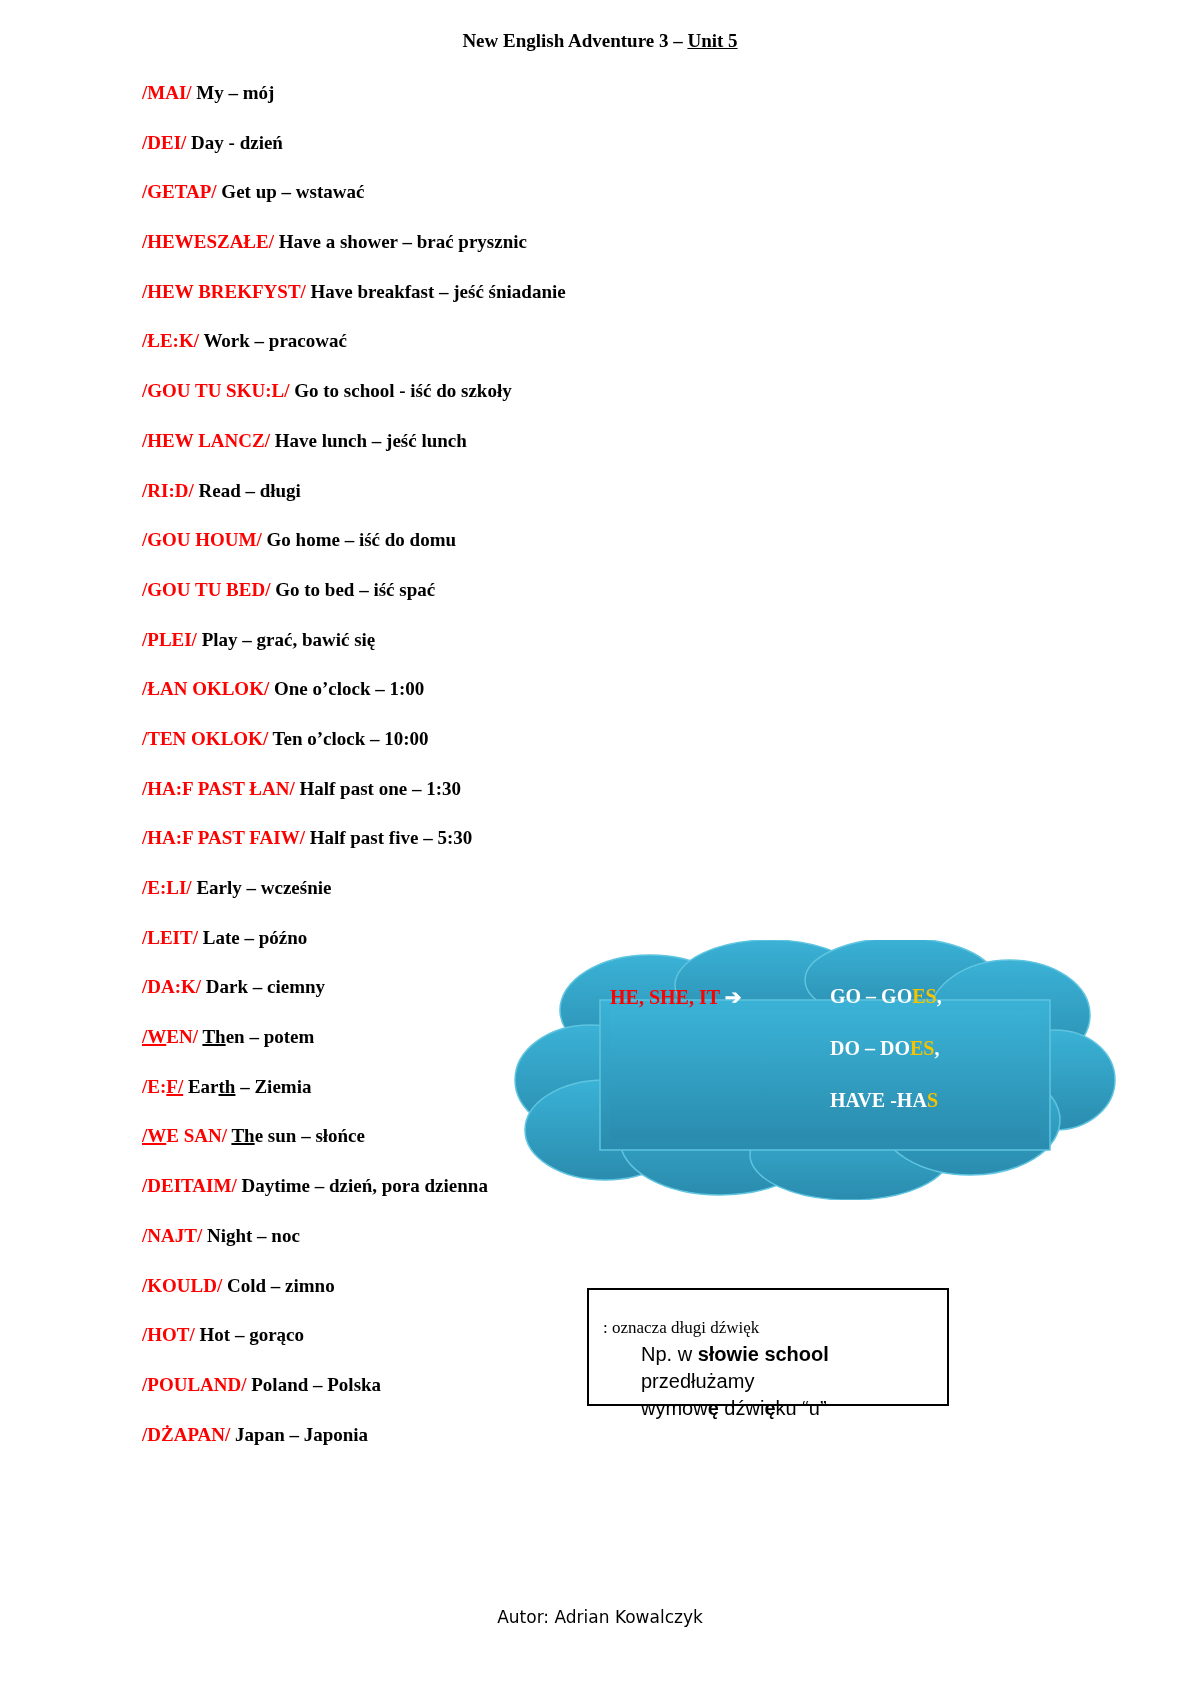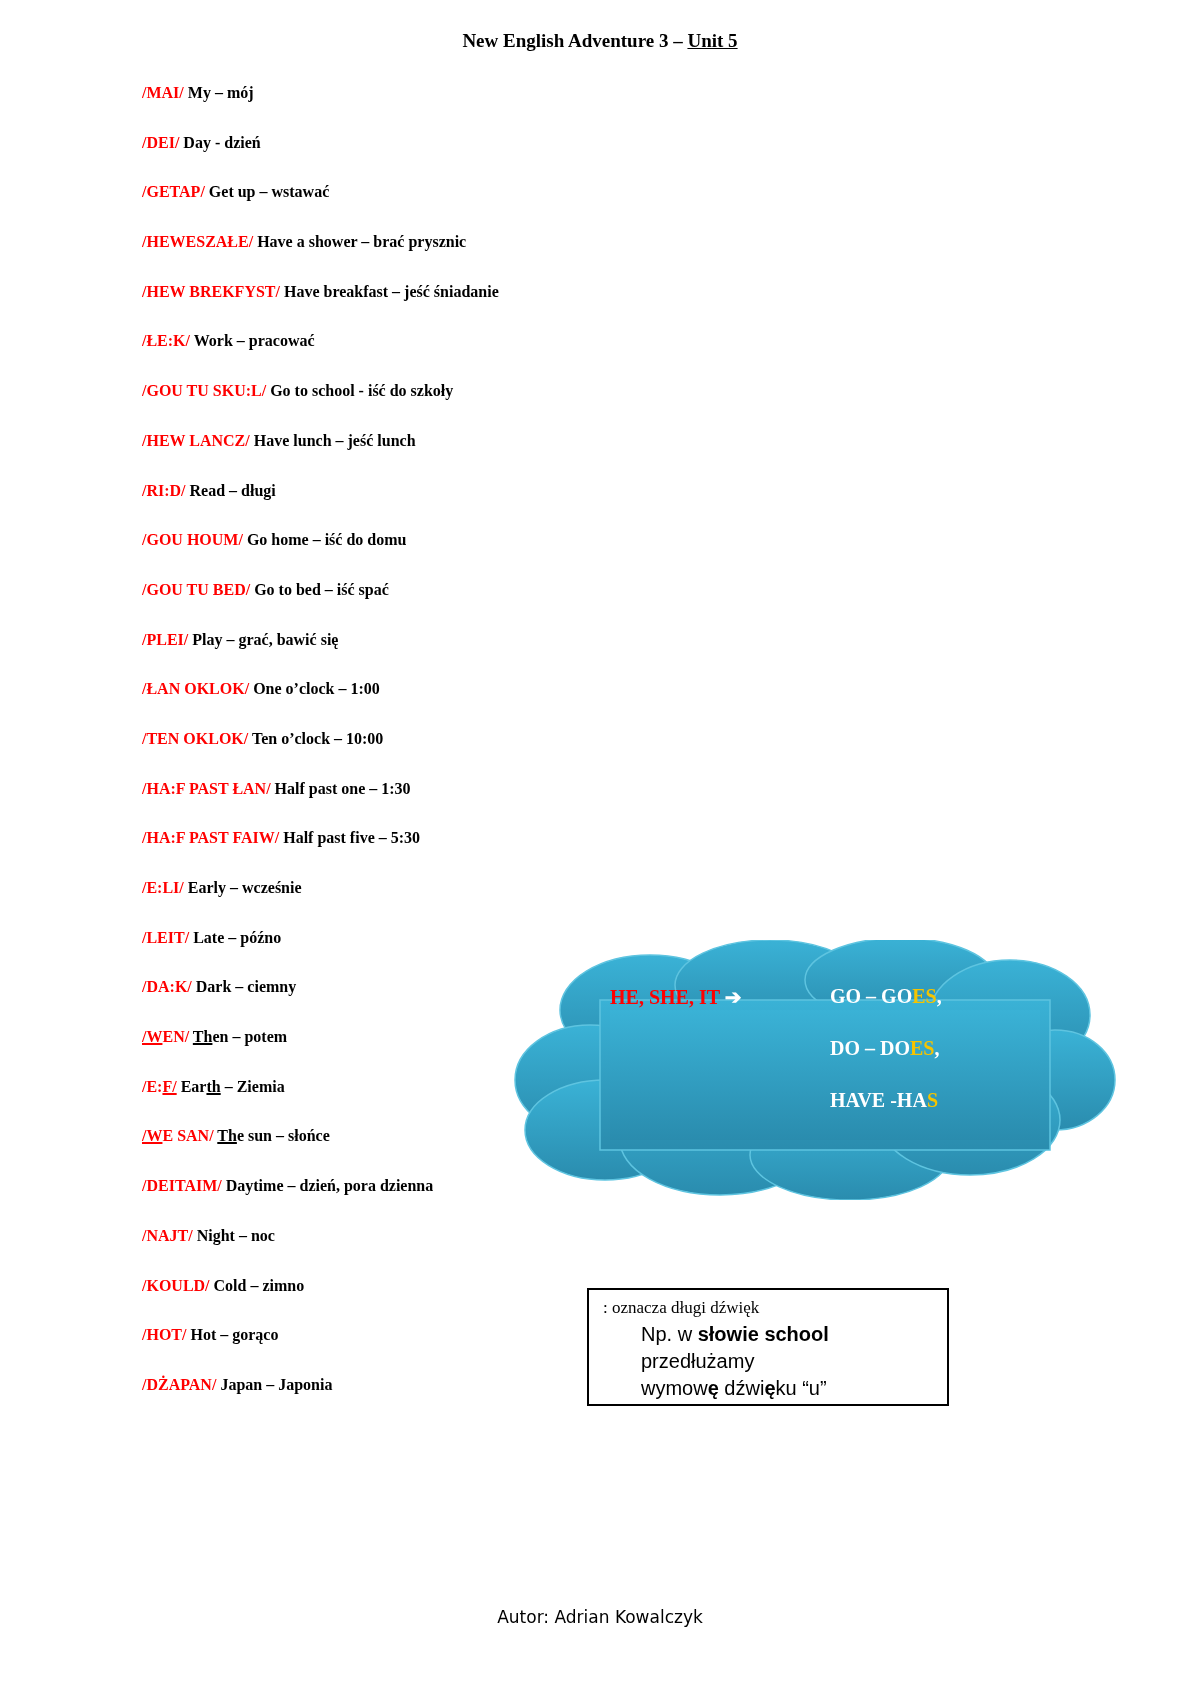--- a/index.html
+++ b/index.html
@@ -7,7 +7,7 @@
   .title { position: absolute; top: 30px; left: 0; width: 1200px; text-align: center; font-weight: bold; font-size: 19px; }
   .title u { text-decoration: underline; }
   .vocab { position: absolute; left: 142px; top: 78px; margin: 0; padding: 0; list-style: none; }
-  .vocab li { height: 49.7px; font-weight: bold; font-size: 16px; line-height: 30px; white-space: nowrap; }
+  .vocab li { height: 49.7px; font-weight: bold; font-size: 19px; line-height: 30px; white-space: nowrap; }
   .pron { color: #ff0000; }
   .ul-red { text-decoration: underline; text-decoration-color: #ff0000; text-decoration-thickness: 2px; }
   .ul-blk { text-decoration: underline; text-decoration-thickness: 2px; }

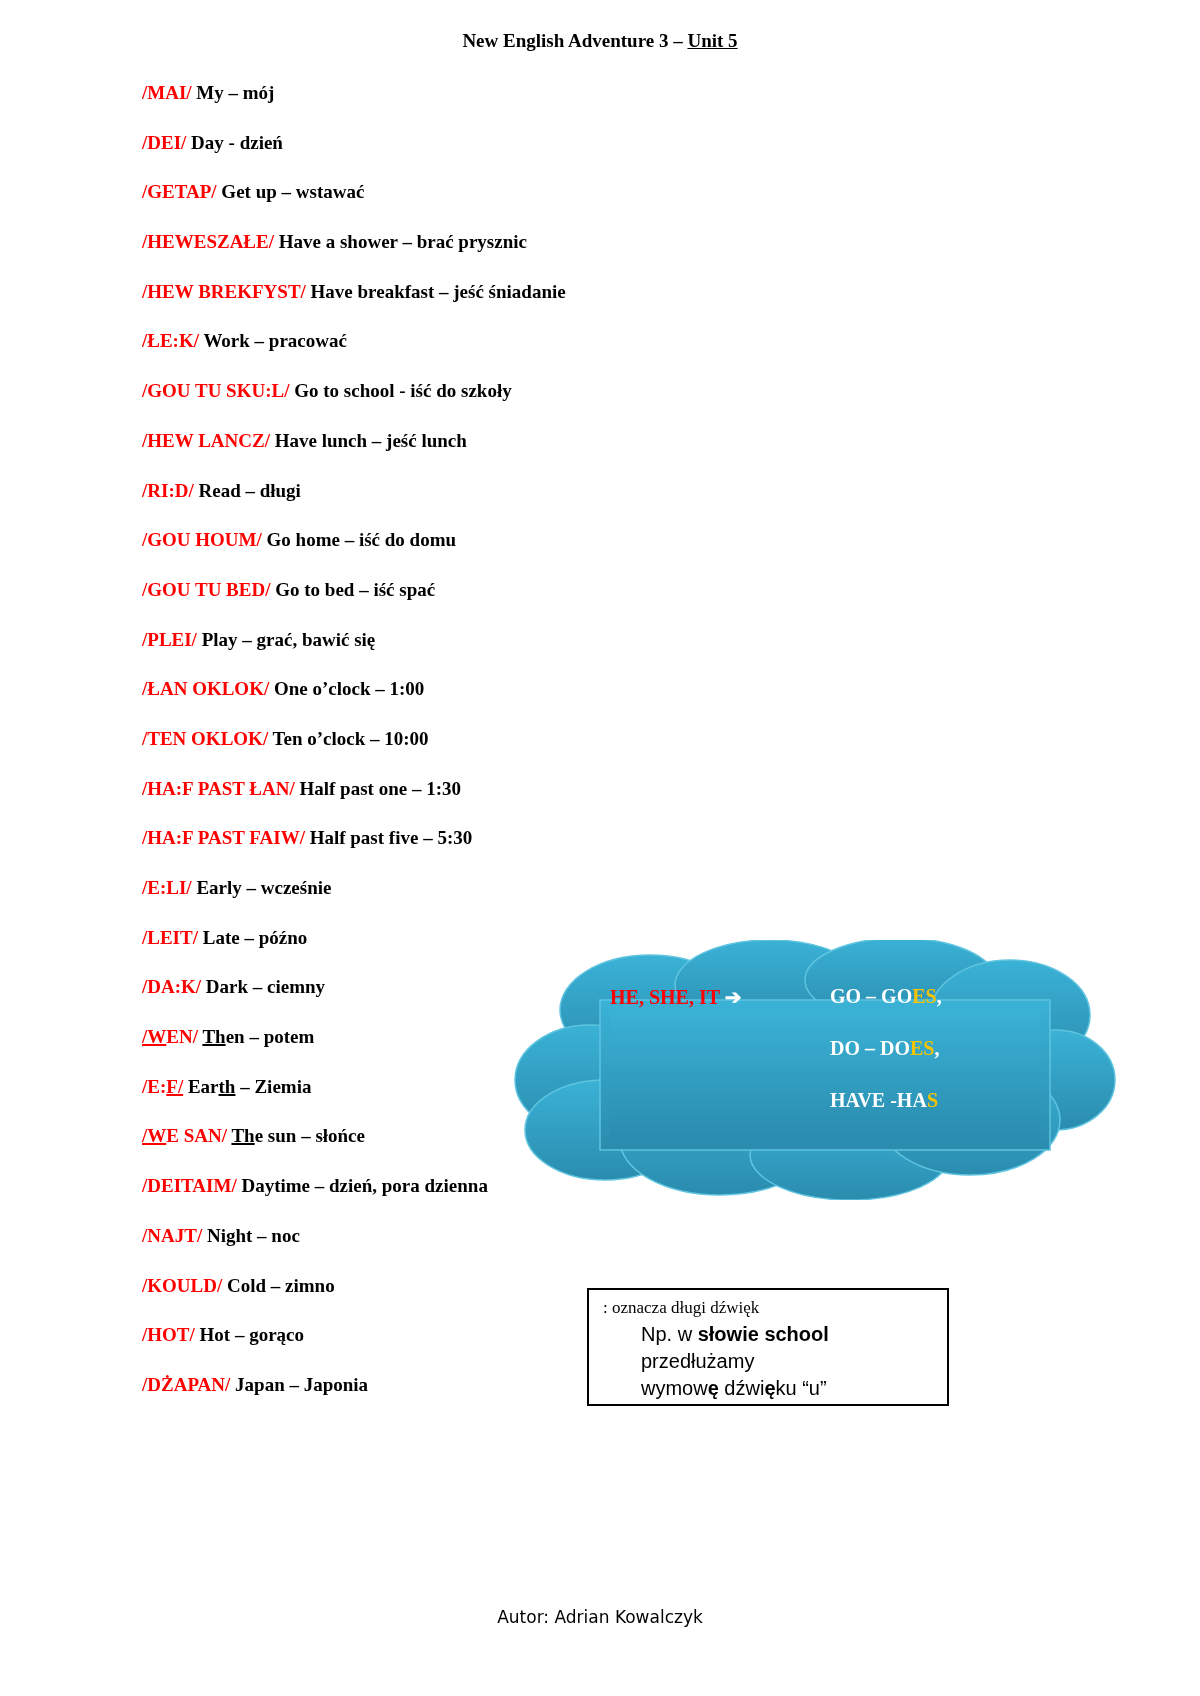--- a/index.html
+++ b/index.html
@@ -18,7 +18,7 @@
   .cloud-right { position: absolute; left: 320px; top: 45px; font-weight: bold; font-size: 20px; color: #ffffff; }
   .cloud-right div { height: 52px; white-space: nowrap; }
   .hl { color: #f5c400; }
-  .note { position: absolute; left: 587px; top: 1288px; width: 362px; height: 118px; border: 2px solid #000; box-sizing: border-box; padding: 4px 14px; font-size: 17px; line-height: 27px; }
+  .note { position: absolute; left: 587px; top: 1288px; width: 362px; height: 118px; border: 2px solid #000; box-sizing: border-box; padding: 24px 14px; font-size: 17px; line-height: 27px; }
   .note .l1 { font-family: "Liberation Serif", serif; }
   .note .l2, .note .l3 { font-family: Liberation Sans, sans-serif; font-size: 20px; margin-left: 38px; }
   .author { position: absolute; top: 1607px; left: 0; width: 1200px; text-align: center; font-family: "DejaVu Sans", sans-serif; font-size: 17px; }

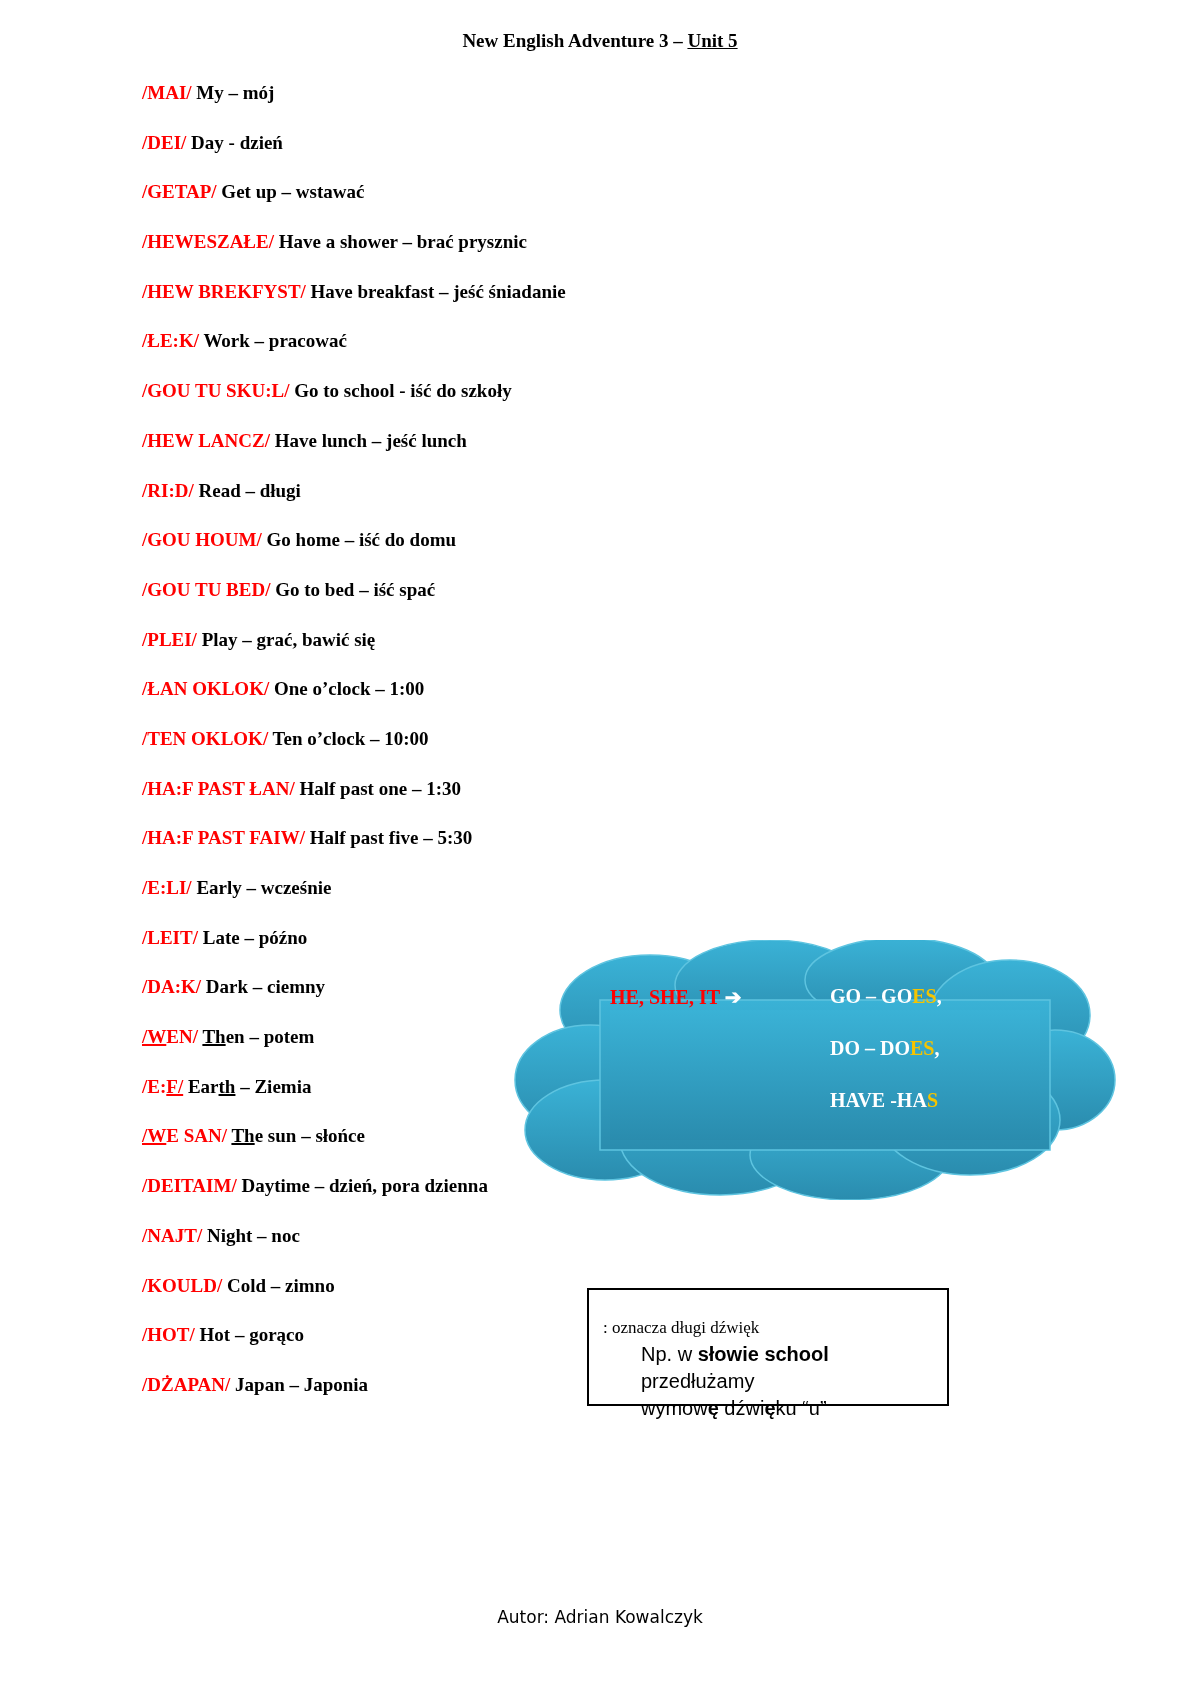--- a/index.html
+++ b/index.html
@@ -55,6 +55,7 @@
   <li><span class="pron">/NAJT/</span><span> Night – noc</span></li>
   <li><span class="pron">/KOULD/</span><span> Cold – zimno</span></li>
   <li><span class="pron">/HOT/</span><span> Hot – gorąco</span></li>
+  <li><span class="pron">/POULAND/</span><span> Poland – Polska</span></li>
   <li><span class="pron">/DŻAPAN/</span><span> Japan – Japonia</span></li>
 </ul>
 

